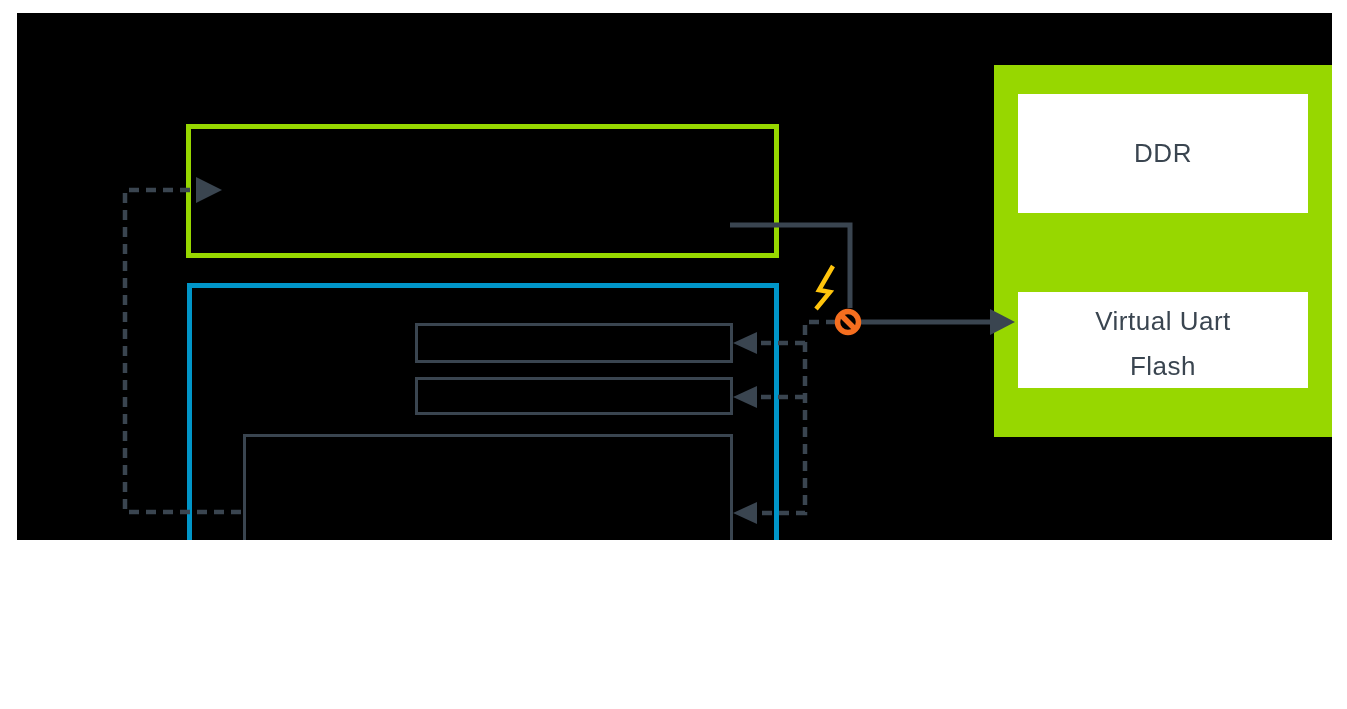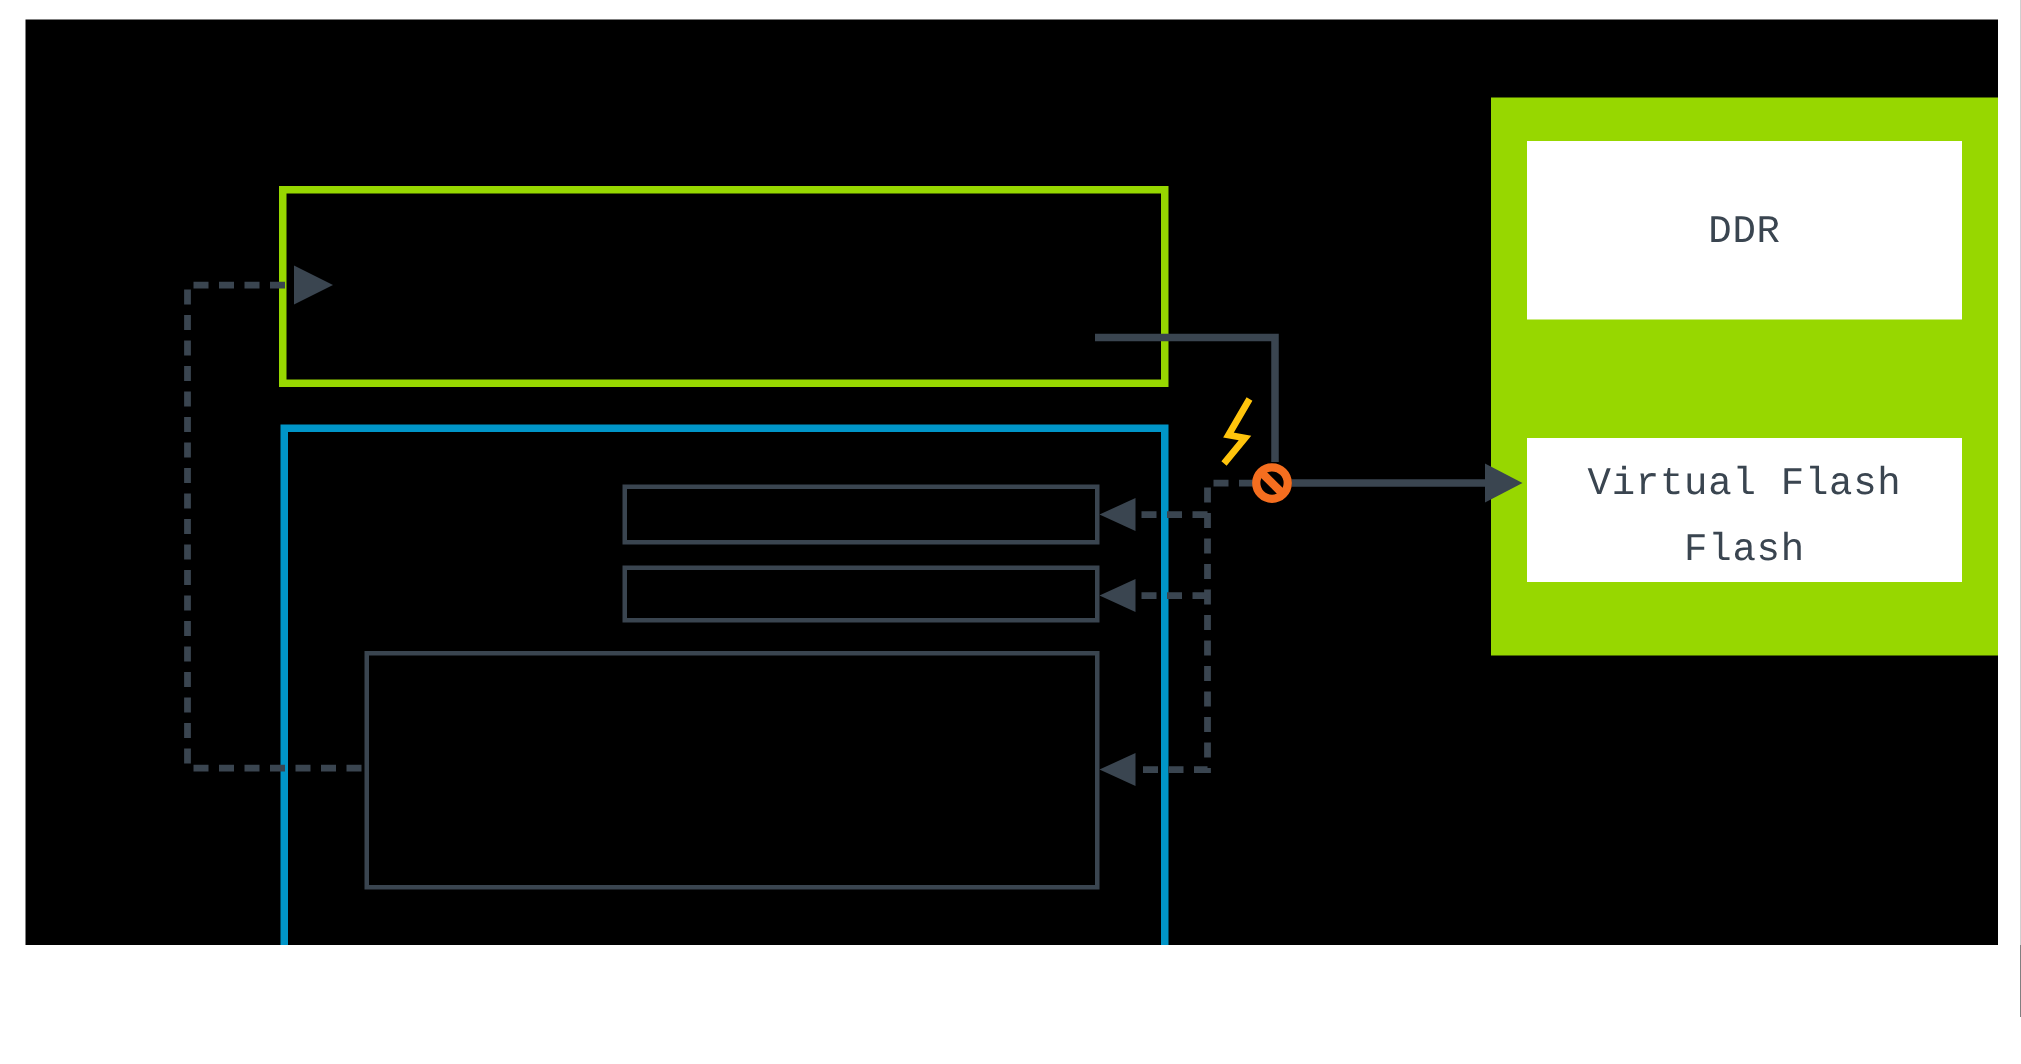--- a/index.html
+++ b/index.html
@@ -16,9 +16,9 @@
   html,body{background:var(--page);}
   .canvas{
     position:relative;
-    width:1347px;height:630px;
+    width:1347px;height:540px;
     background:var(--page);
-    font-family:Liberation Mono, monospace;
+    font-family:Liberation Sans, sans-serif;
     overflow:hidden;
   }
   .dark-panel{

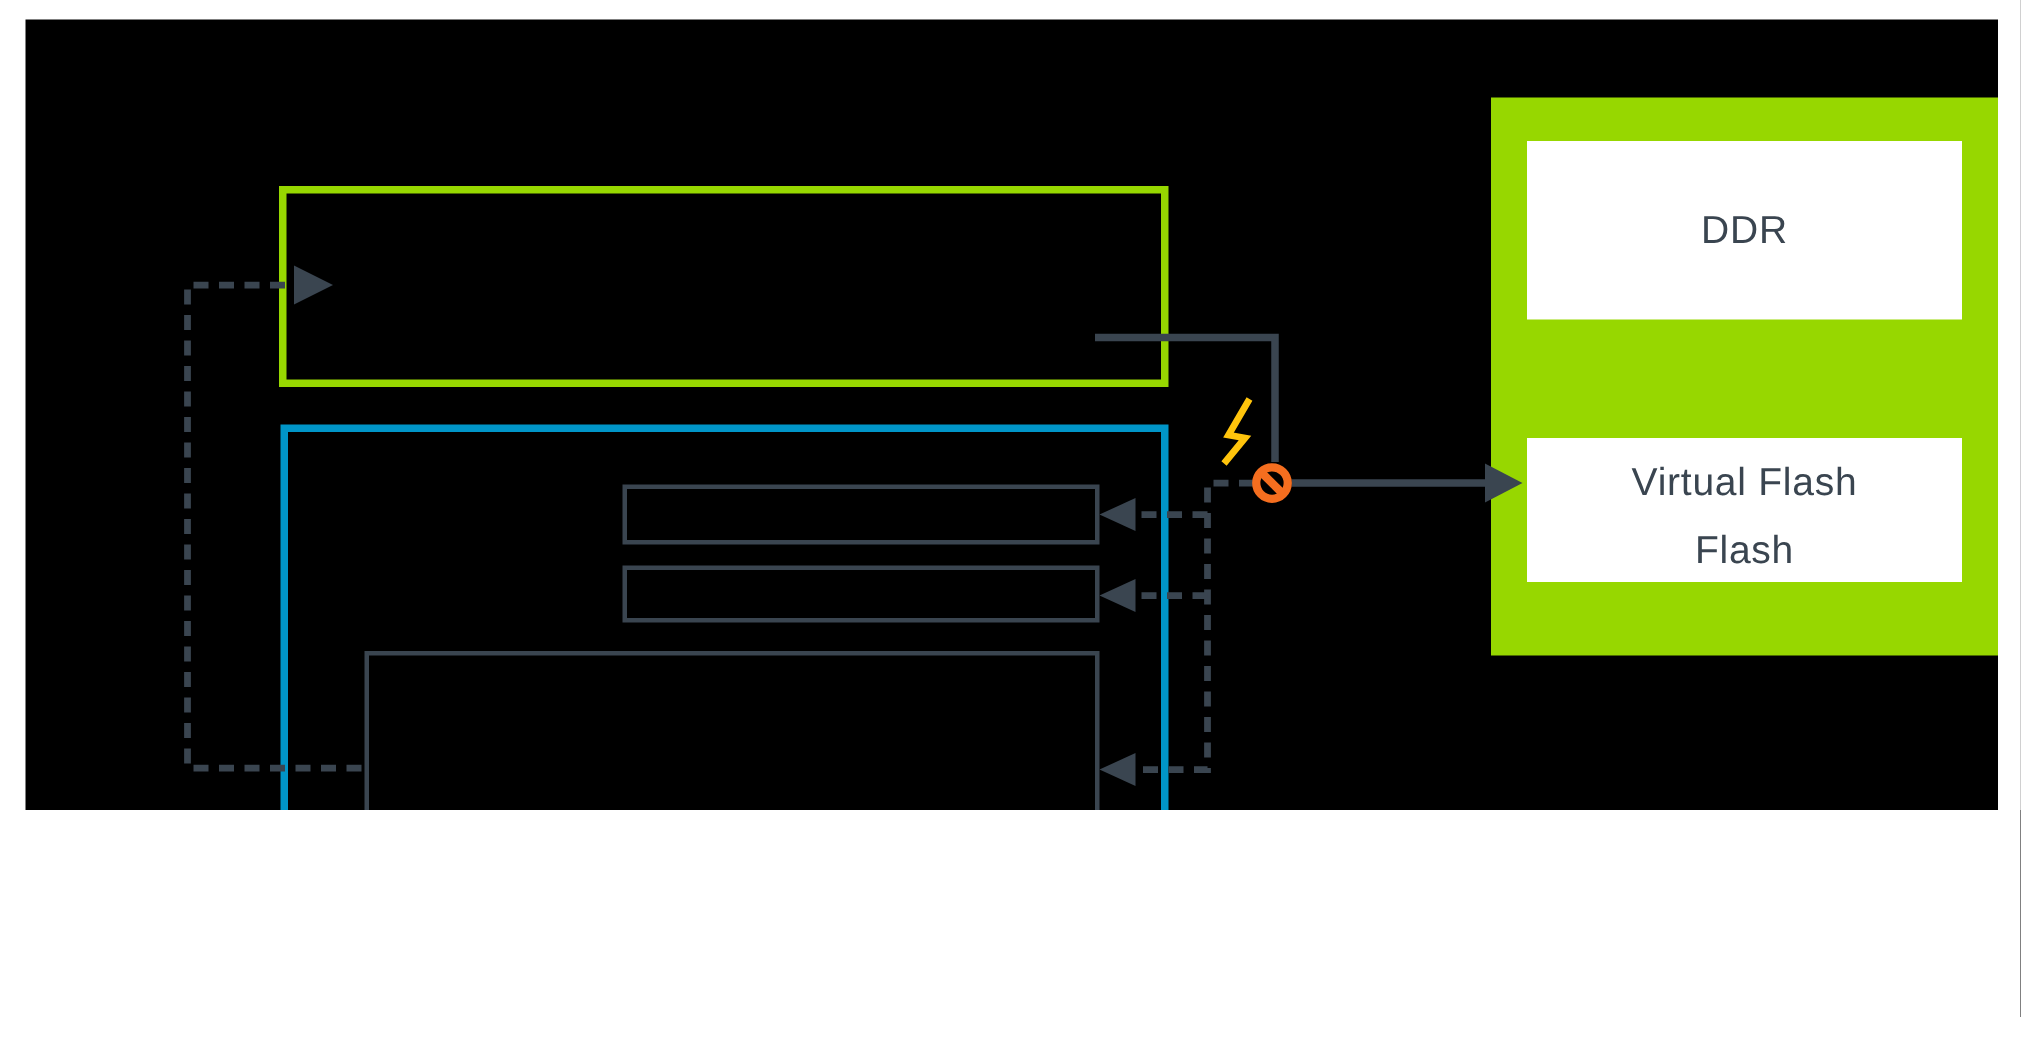--- a/index.html
+++ b/index.html
@@ -72,7 +72,7 @@
 
   <div class="memory-panel"></div>
   <div class="mem-box mem-ddr">DDR</div>
-  <div class="mem-box mem-vuart">Virtual Flash</div>
+  <div class="mem-box mem-vuart">Virtual Uart</div>
   <div class="mem-box mem-flash">Flash</div>
 
   <svg class="overlay" viewBox="0 0 1347 709" xmlns="http://www.w3.org/2000/svg">

